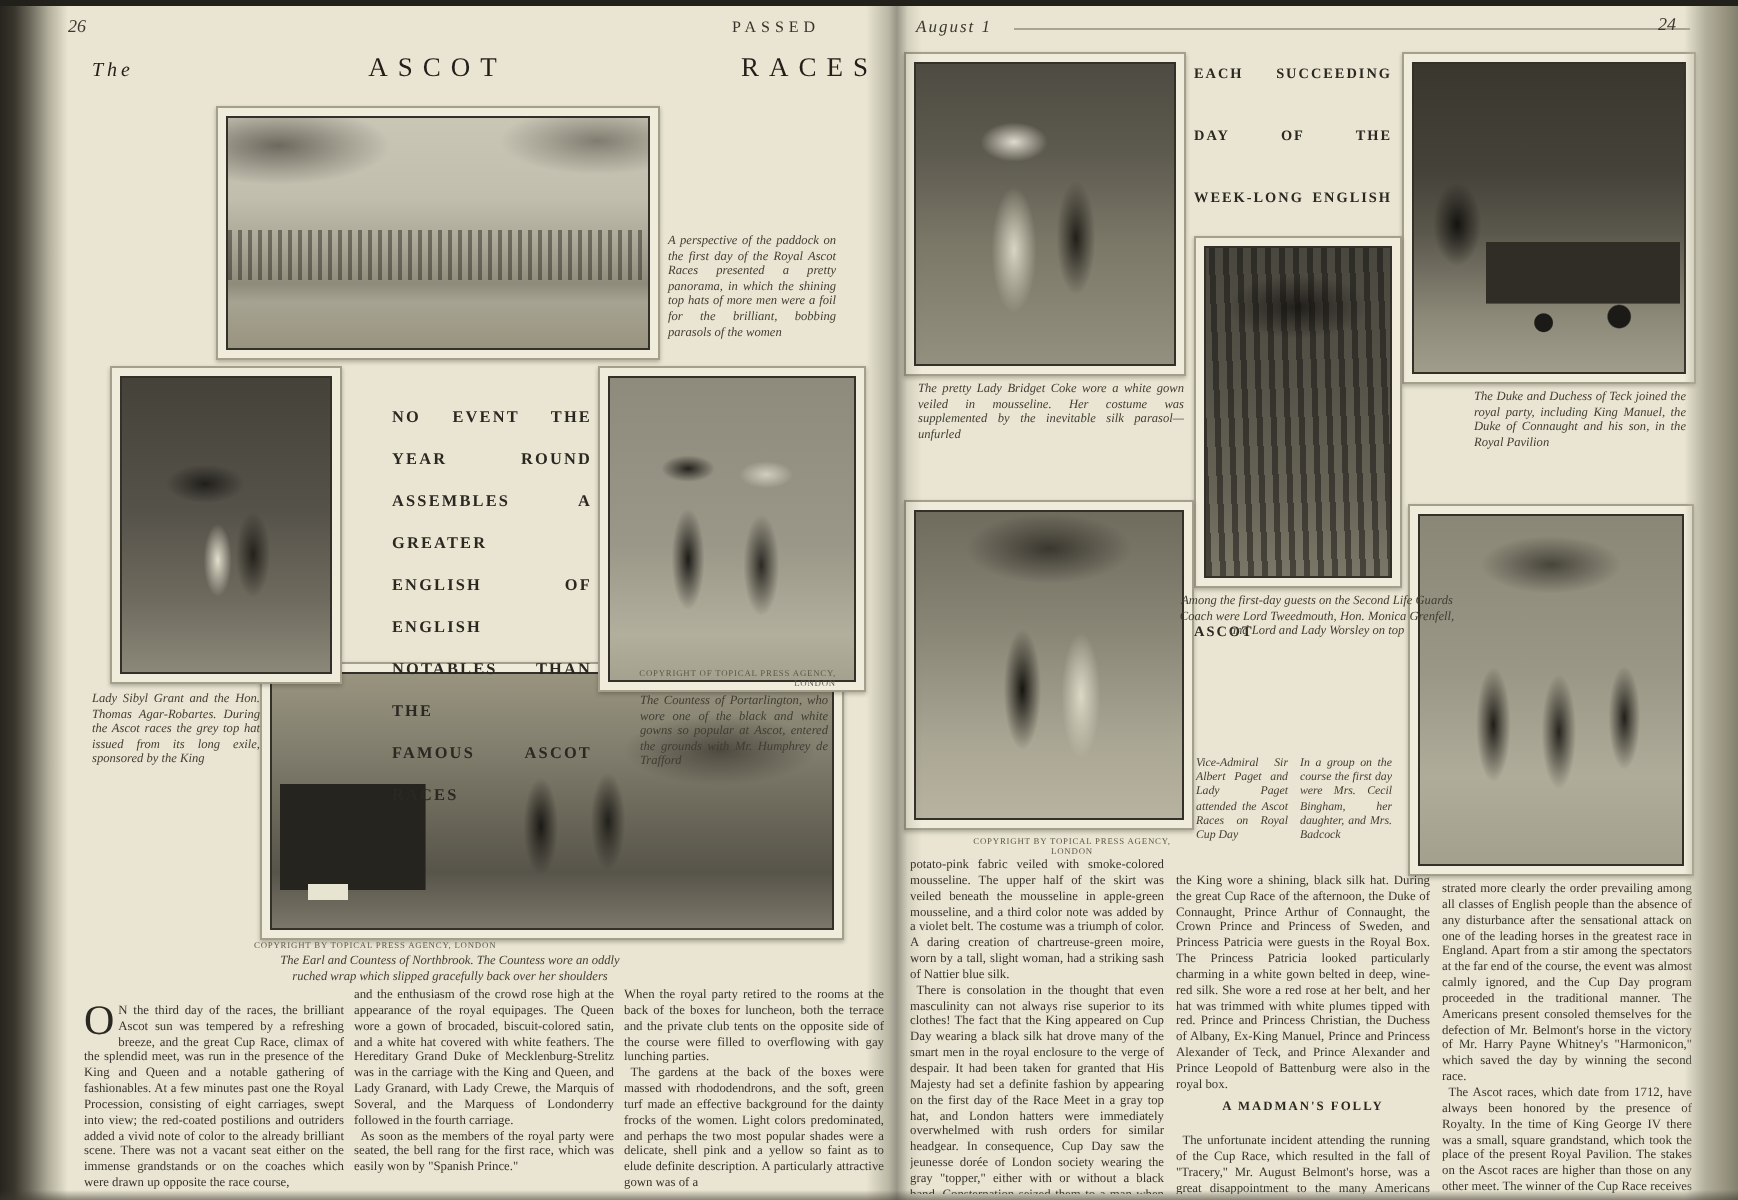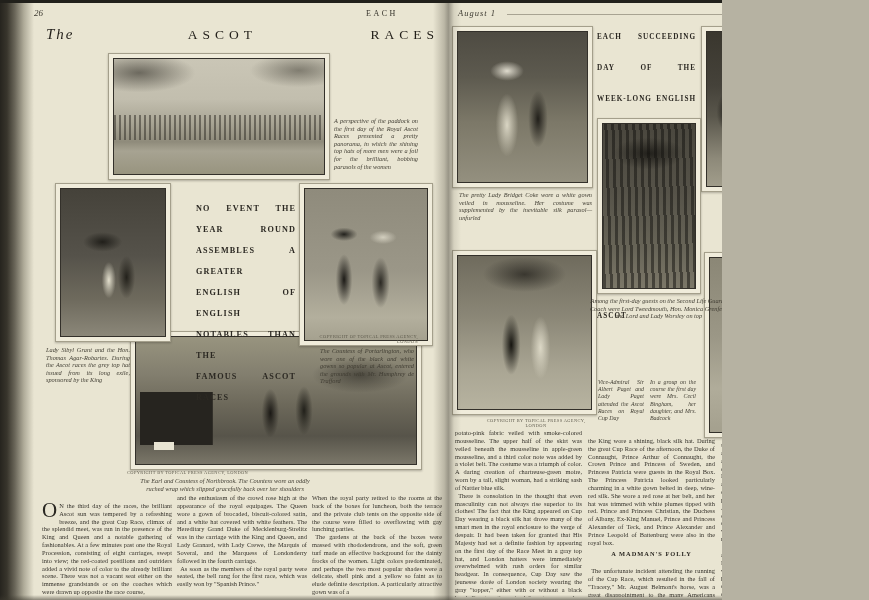--- a/index.html
+++ b/index.html
@@ -3,7 +3,7 @@
 <meta charset="utf-8">
 <style>
   html,body{margin:0;padding:0;background:#b6b2a2;}
-  #canvas{position:relative;width:722px;height:600px;overflow:hidden;
+  #canvas{position:relative;width:869px;height:600px;overflow:hidden;
           background:#e9e5d2;font-family:"Liberation Serif","DejaVu Serif",serif;color:#33302a;}
   .abs{position:absolute;}
   

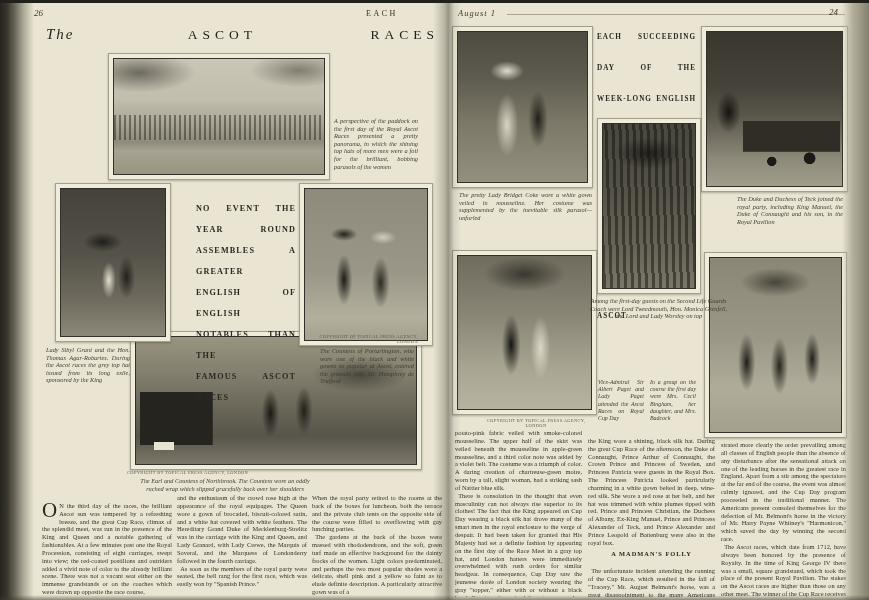--- a/index.html
+++ b/index.html
@@ -104,7 +104,7 @@
 <div id="canvas">
 
   <div class="abs pageno" style="left:34px;top:8px;">26</div>
-  <div class="abs" id="vogue-head" style="left:366px;top:9px;">EACH</div>
+  <div class="abs" id="vogue-head" style="left:366px;top:9px;">PASSED</div>
 
   <div class="abs" id="title">
     <span class="the">The</span>

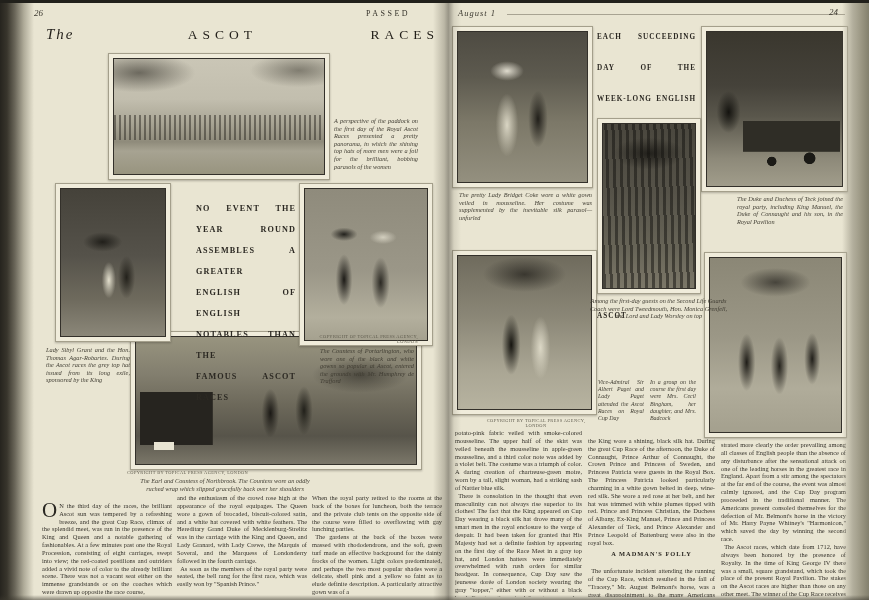--- a/index.html
+++ b/index.html
@@ -23,7 +23,7 @@
   #head-rule{left:507px;top:14px;width:338px;height:1px;background:rgba(115,110,93,.55);}
   
   #title{left:46px;top:26px;width:393px;display:flex;justify-content:space-between;align-items:baseline;color:#221f1a;}
-  #title .the{font-style:italic;font-size:15px;letter-spacing:2px;}
+  #title .the{font-style:italic;font-size:10px;letter-spacing:2px;}
   #title .word{font-size:13.5px;letter-spacing:5px;}
   
   .frame{position:absolute;box-sizing:border-box;background:#f0ecdb;border:1px solid #a49f8b;

